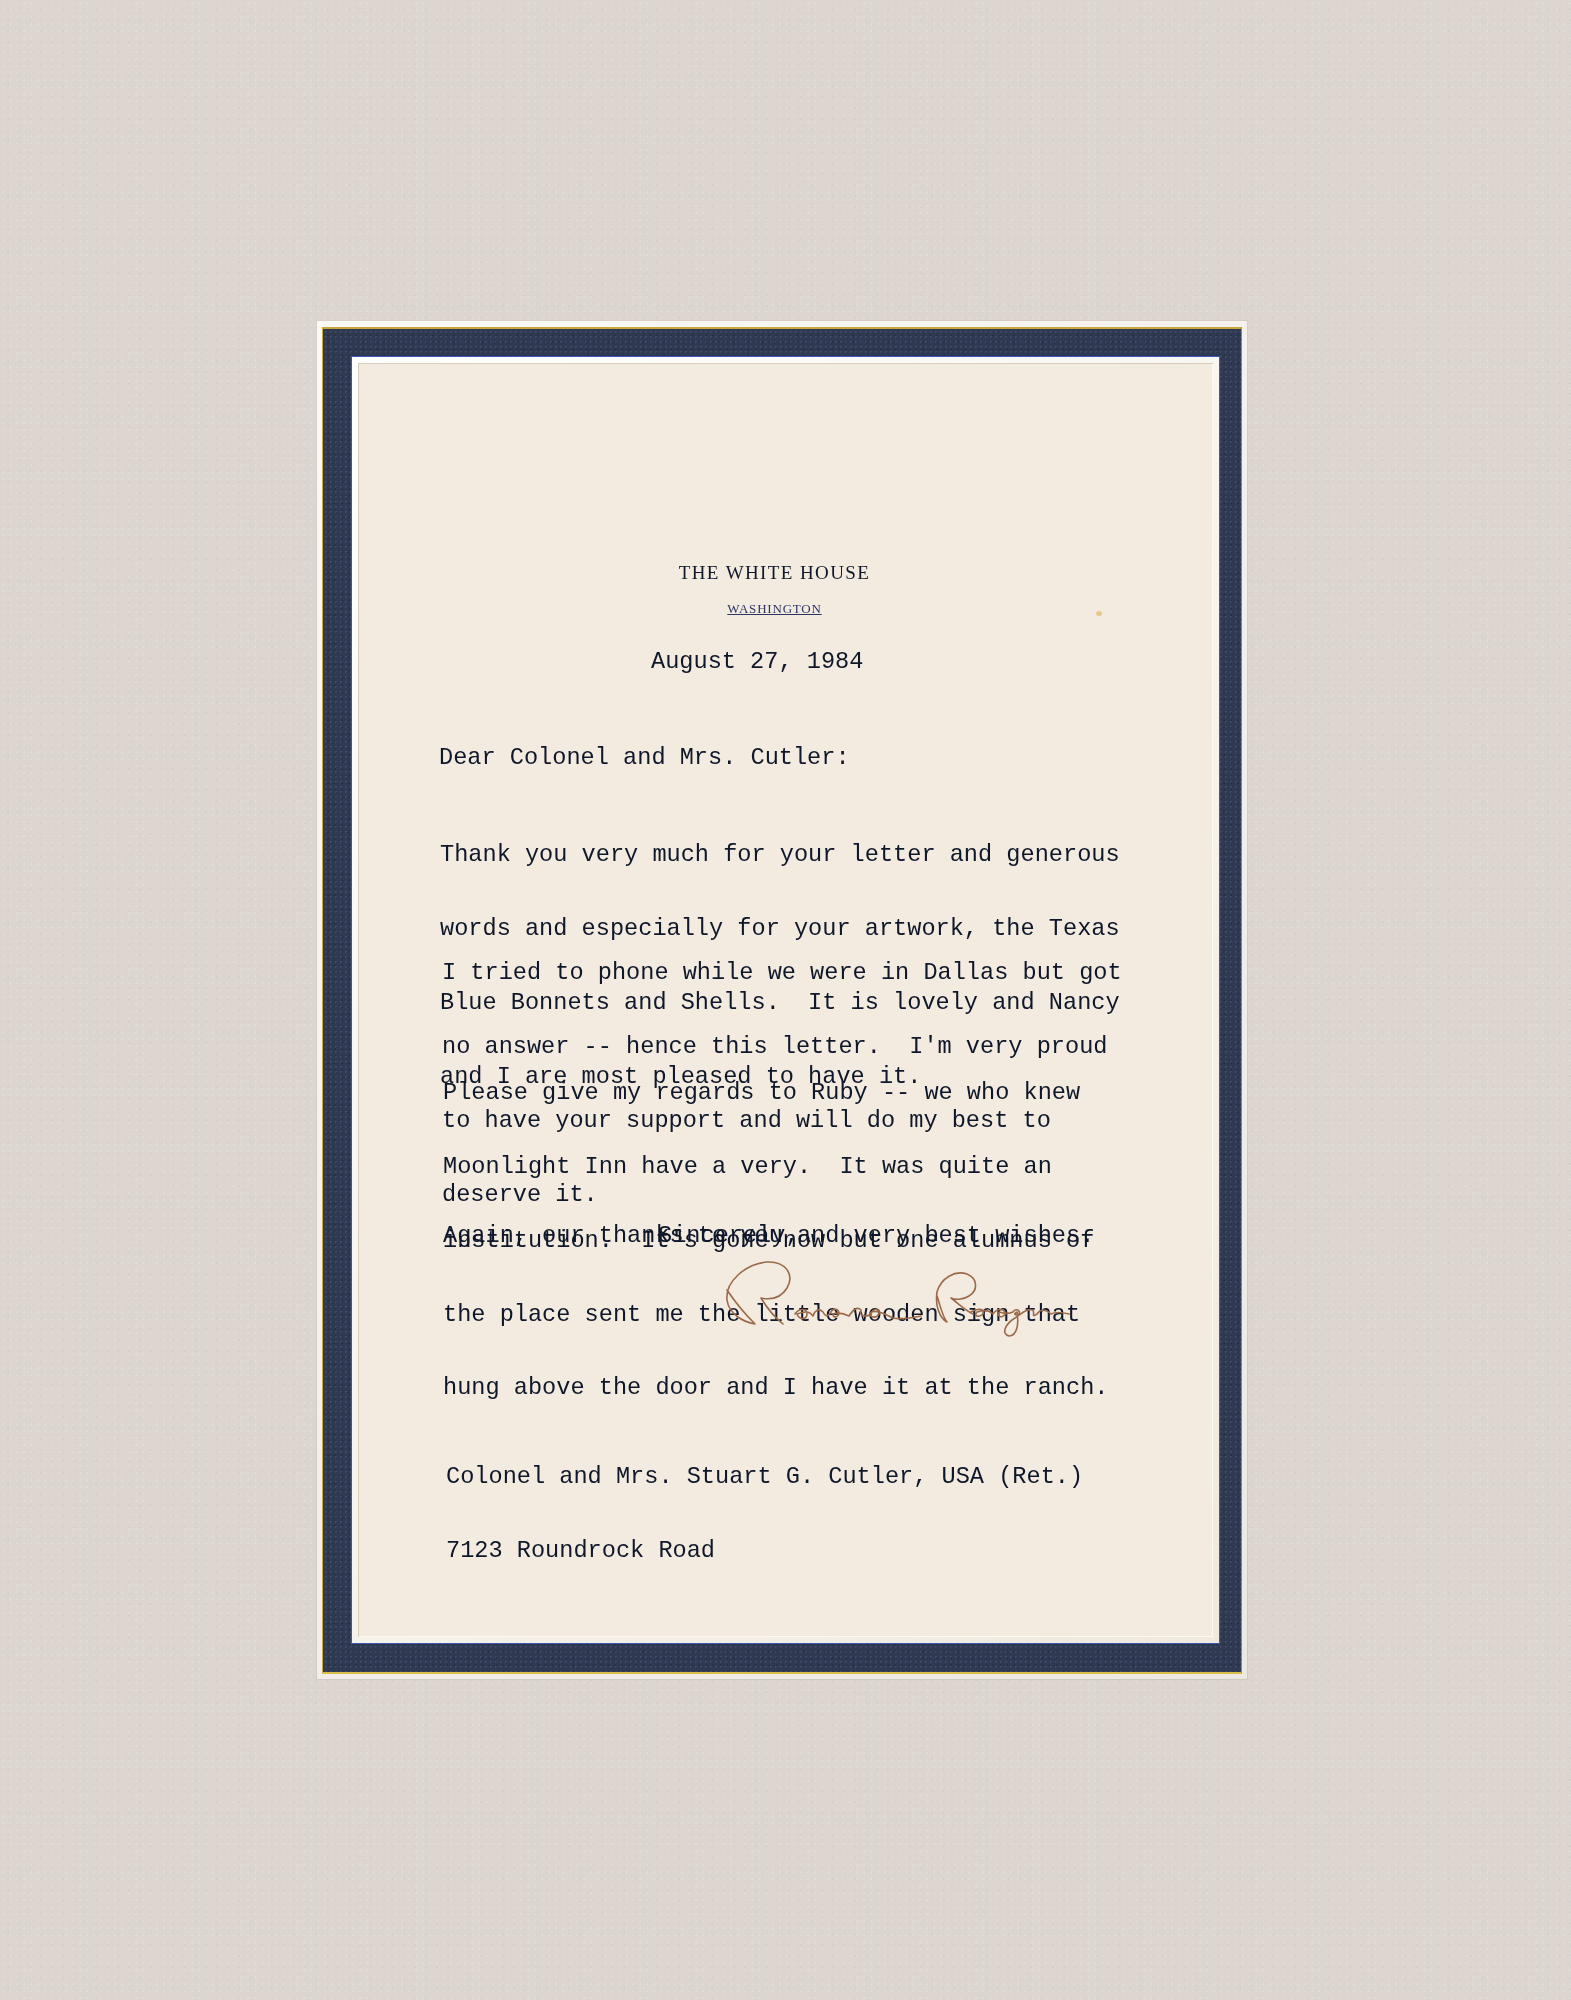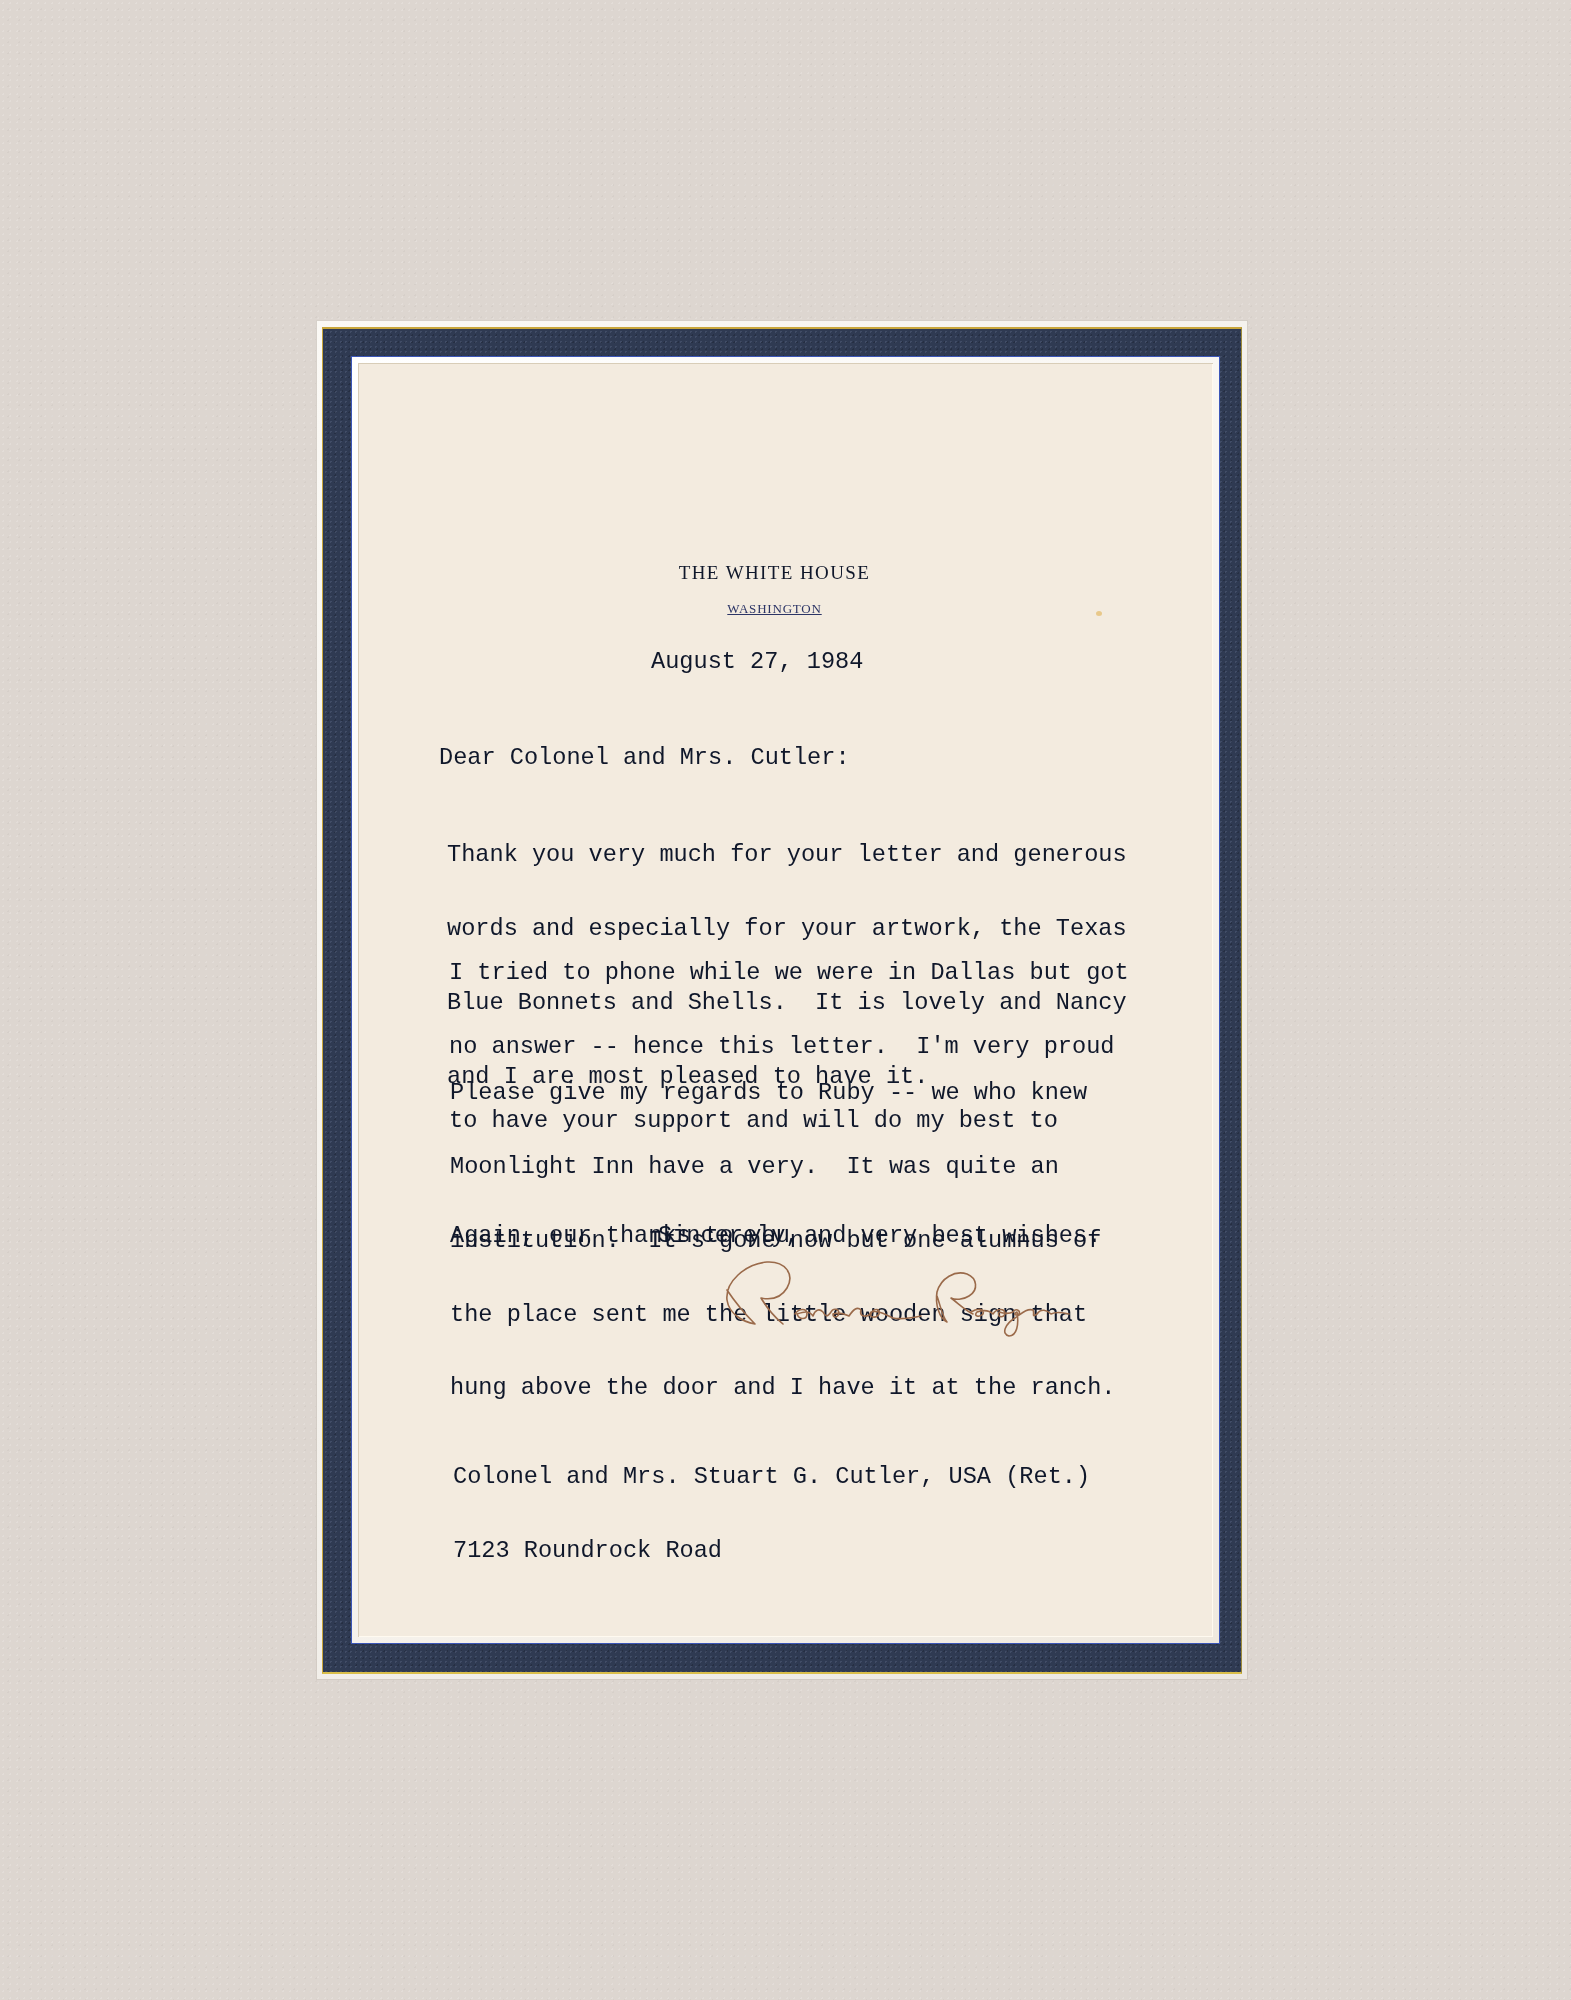--- a/index.html
+++ b/index.html
@@ -123,7 +123,6 @@
     }
     .paragraph-line {
       display: block;
-      margin-left: 7px;
     }
   </style>
 </head>

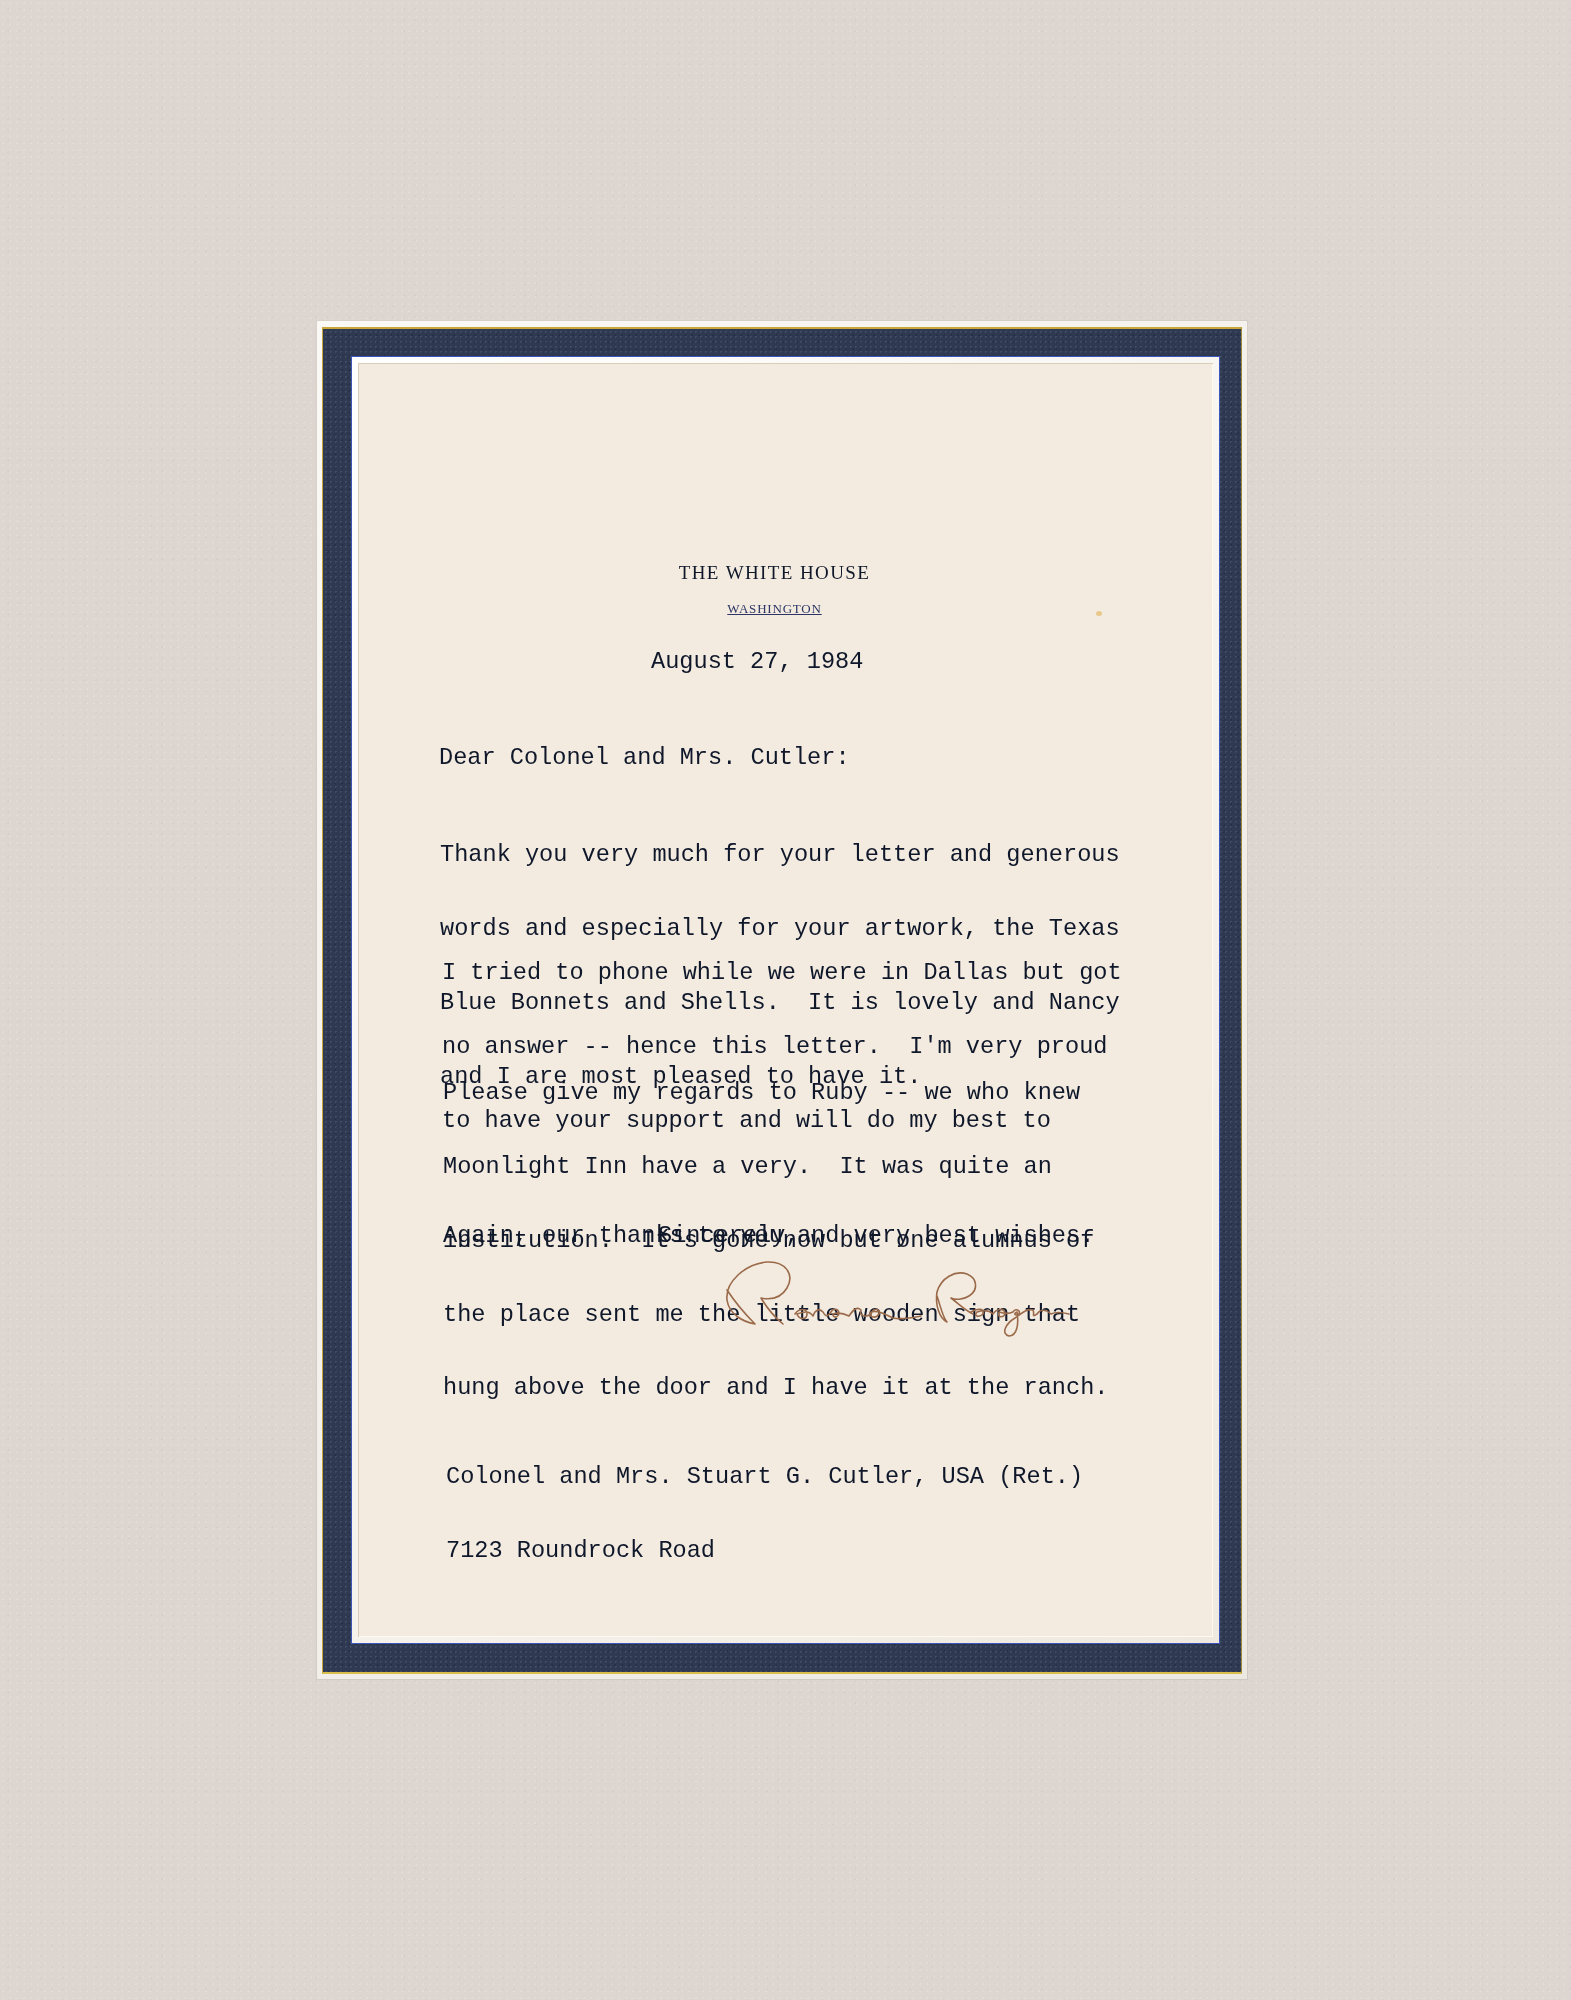--- a/index.html
+++ b/index.html
@@ -152,6 +152,7 @@
   <span class="paragraph-line">I tried to phone while we were in Dallas but got</span>
   <span class="paragraph-line">no answer -- hence this letter.  I'm very proud</span>
   <span class="paragraph-line">to have your support and will do my best to</span>
+  <span class="paragraph-line">deserve it.</span>
 </div>
 
 <div class="typed para3">

